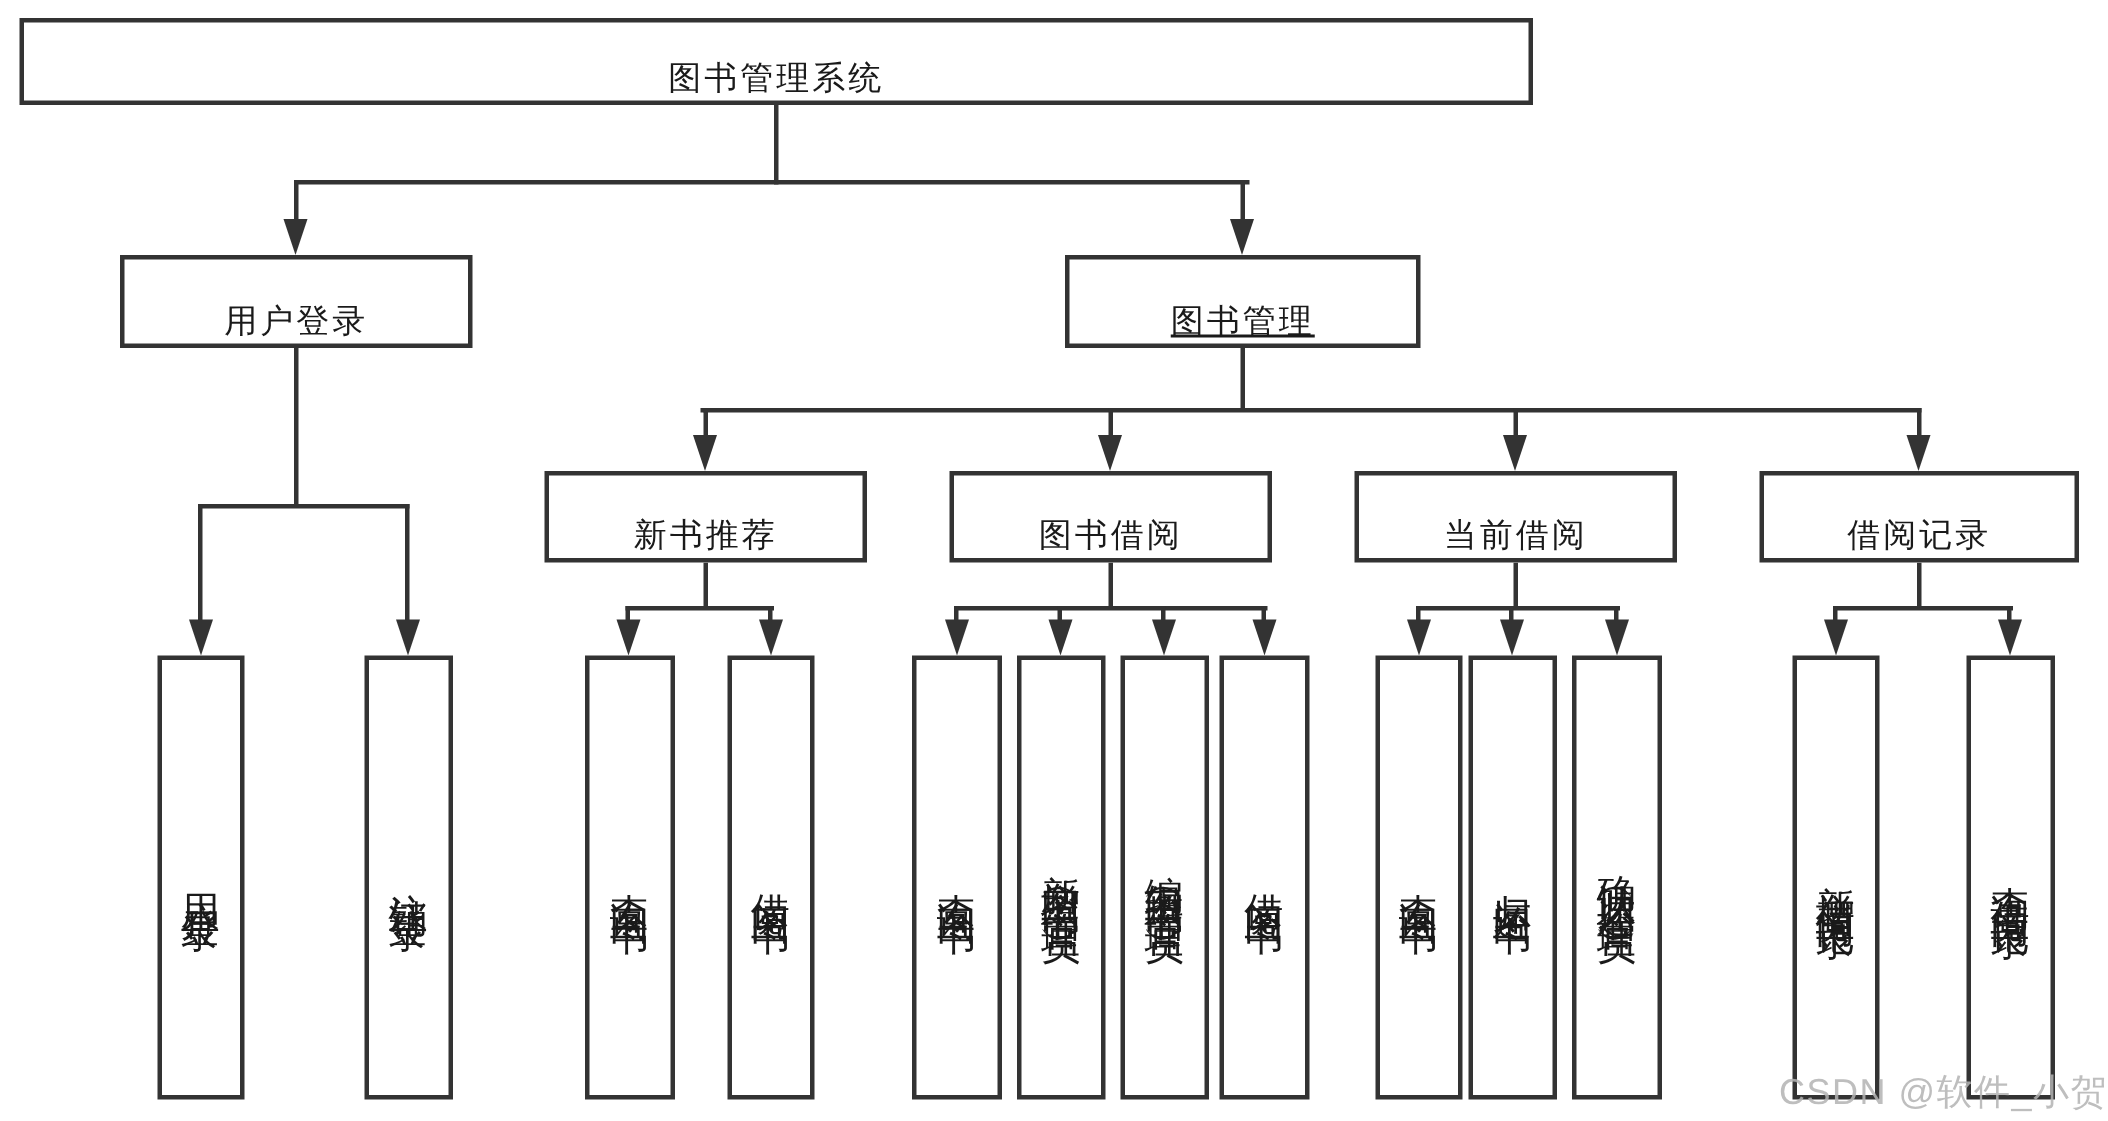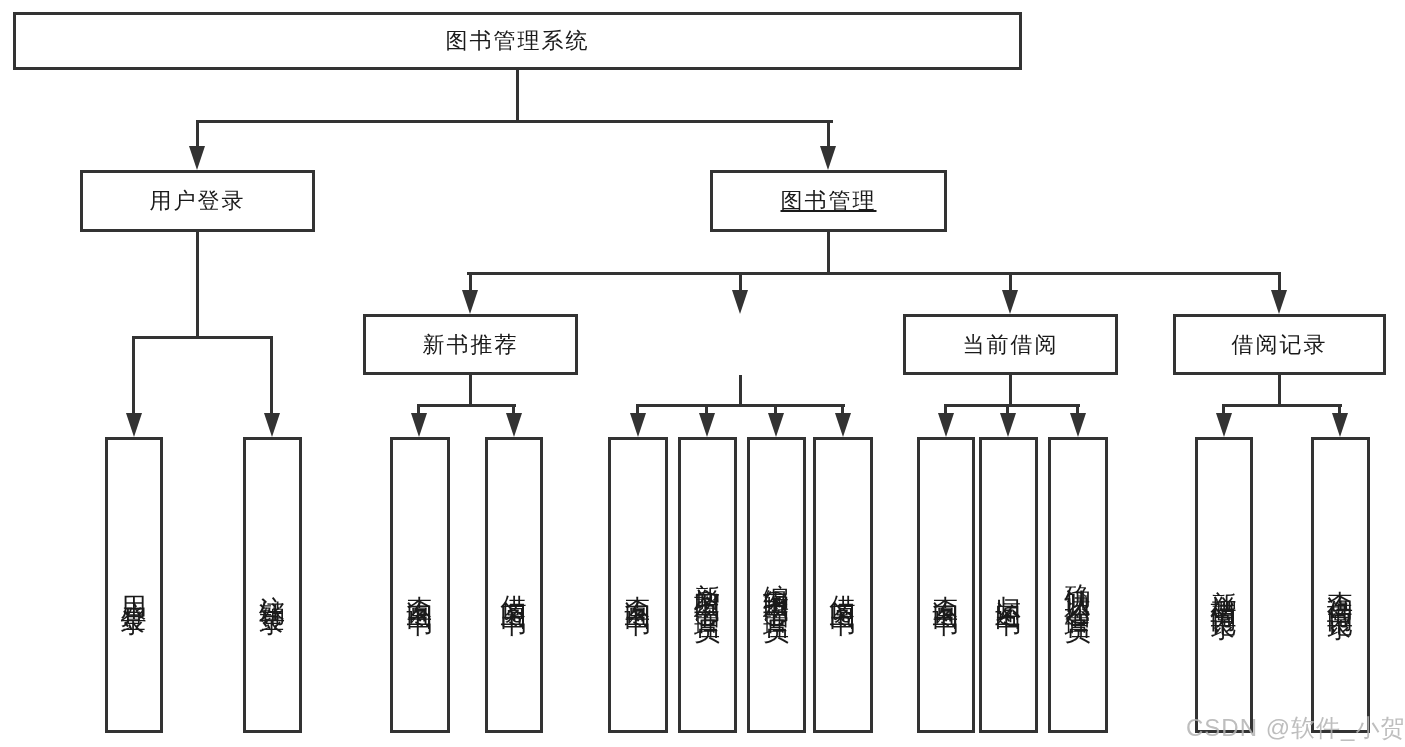--- a/index.html
+++ b/index.html
@@ -11,7 +11,7 @@
   }
   .hbox {
     position:absolute; border:3px solid var(--line,#333);
-    background:#fff; display:flex; align-items:center; justify-content:center;
+    background:#fff; display:flex; align-items:flex-end; justify-content:center;
     font-size:22px; color:var(--text,#1a1a1a); letter-spacing:2px; z-index:2;
   }
   .vbox {

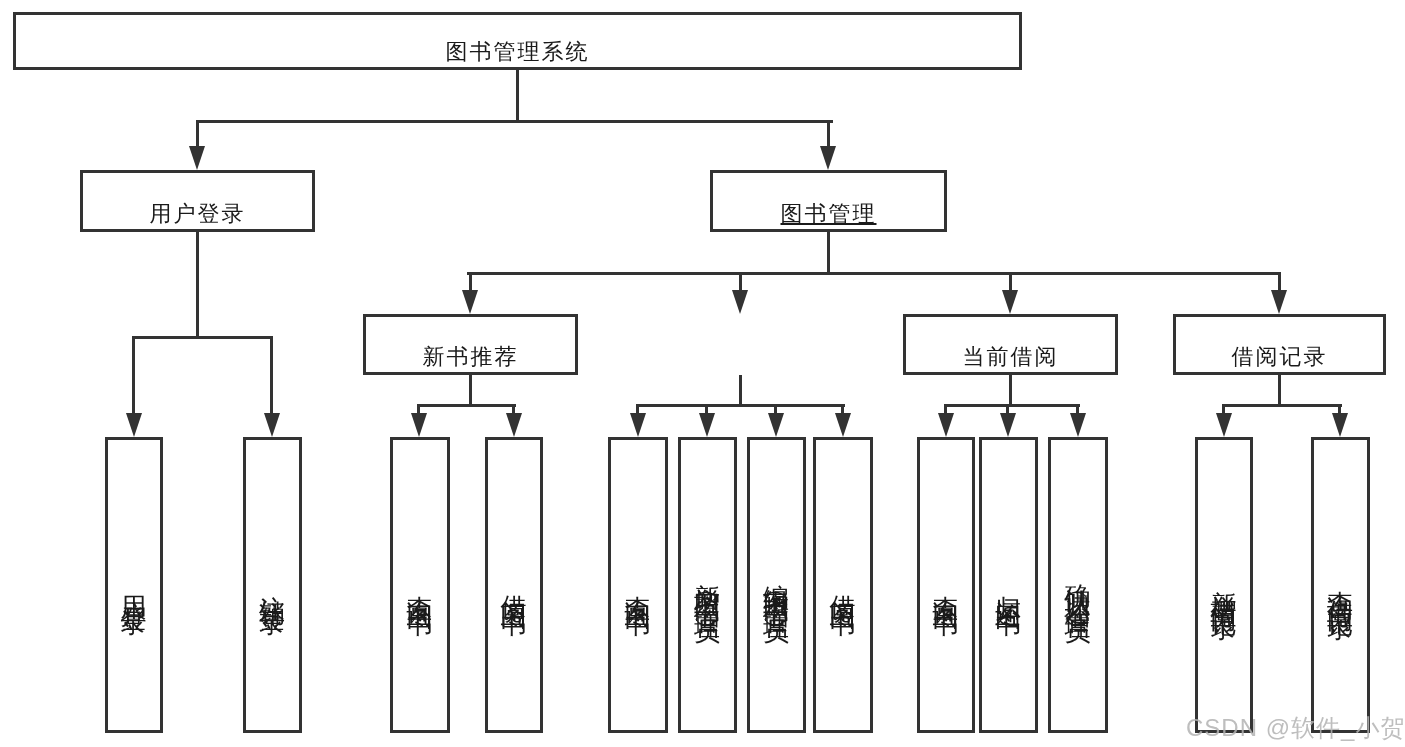--- a/index.html
+++ b/index.html
@@ -54,6 +54,9 @@
 
   <div class="hbox" style="left:363px;top:314px;width:215px;height:61px;">
     <span>新书推荐</span>
+  </div>
+  <div class="hbox" style="left:633px;top:314px;width:215px;height:61px;">
+    <span>图书借阅</span>
   </div>
   <div class="hbox" style="left:903px;top:314px;width:215px;height:61px;">
     <span>当前借阅</span>

